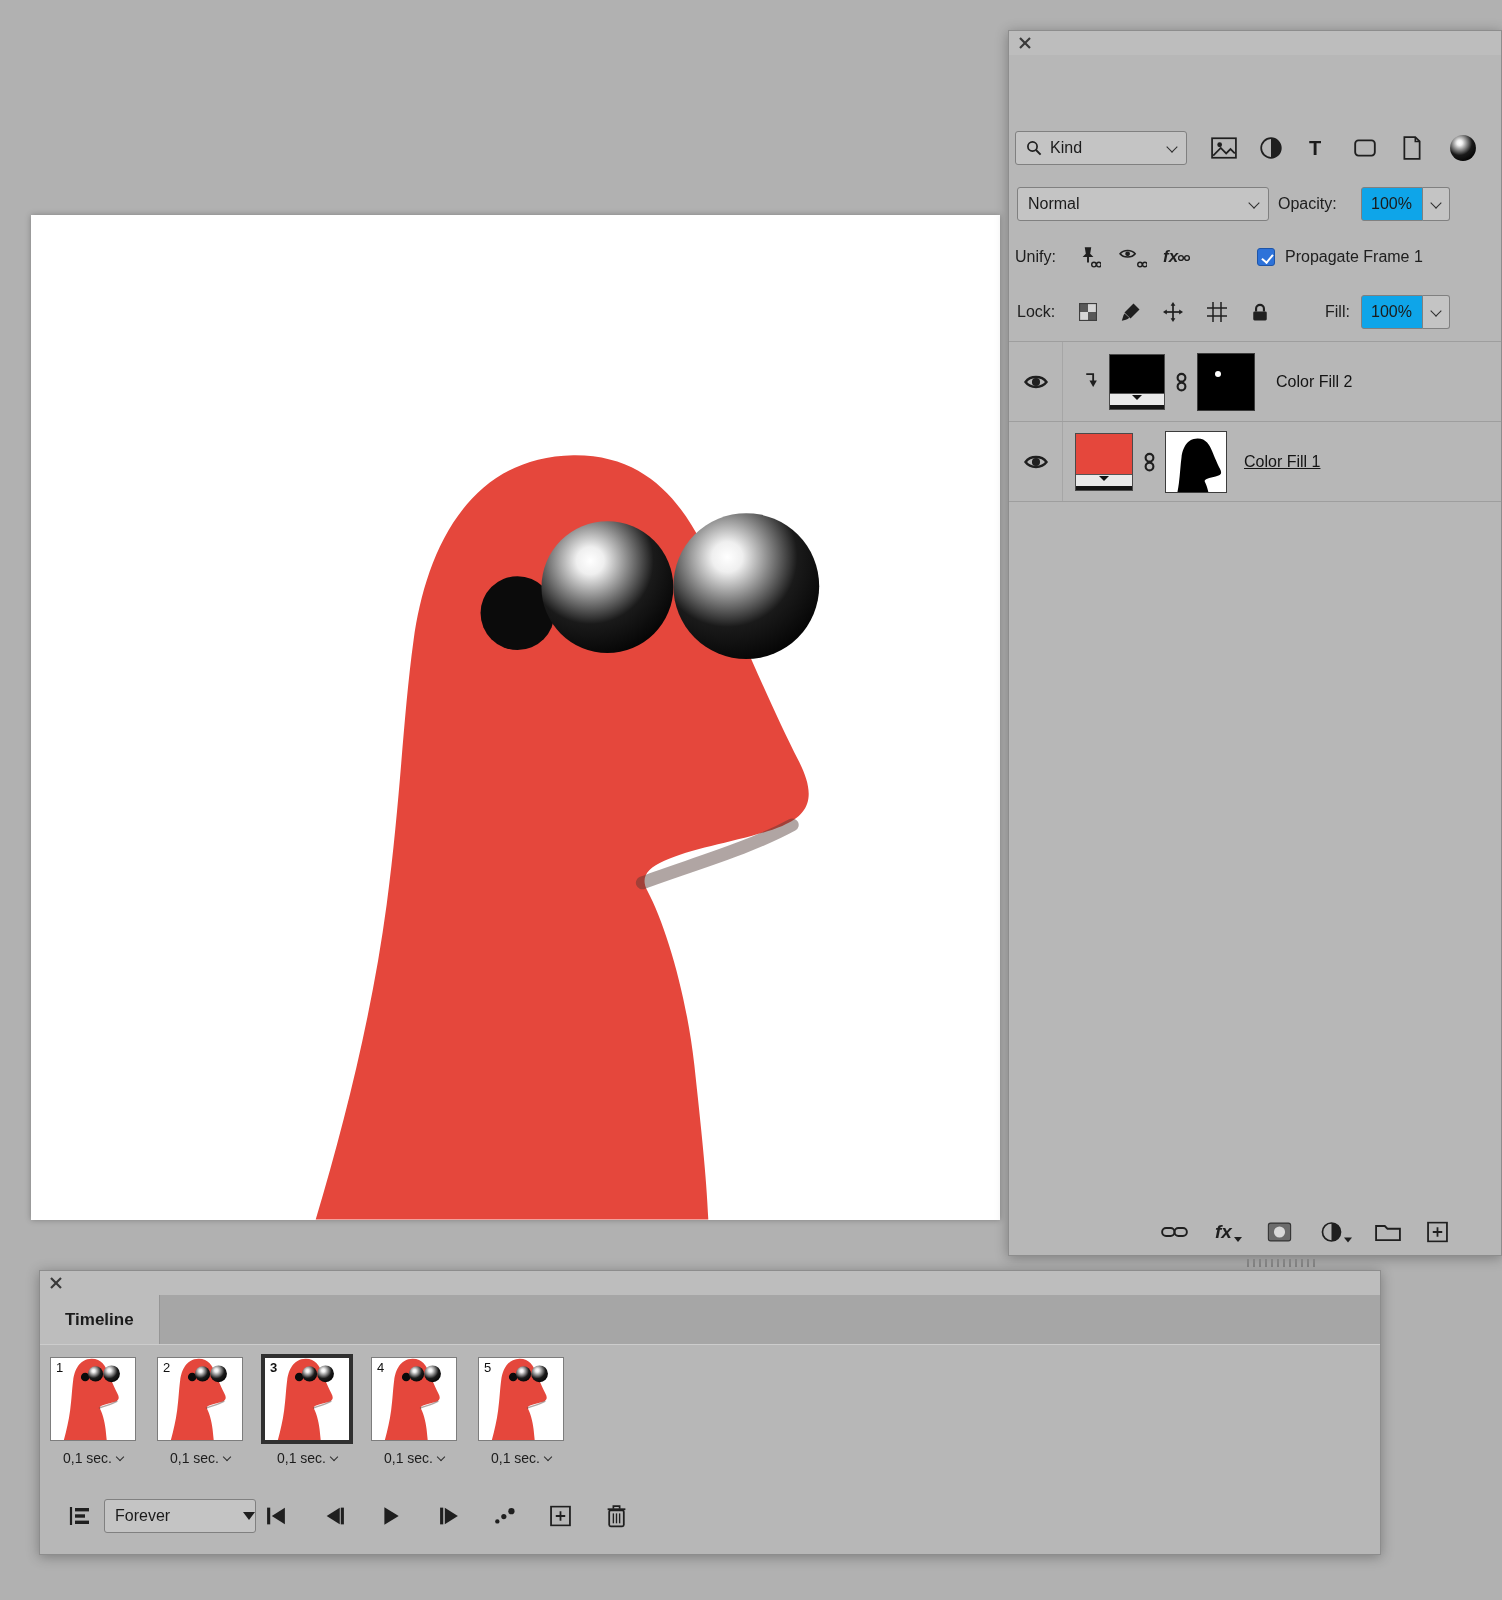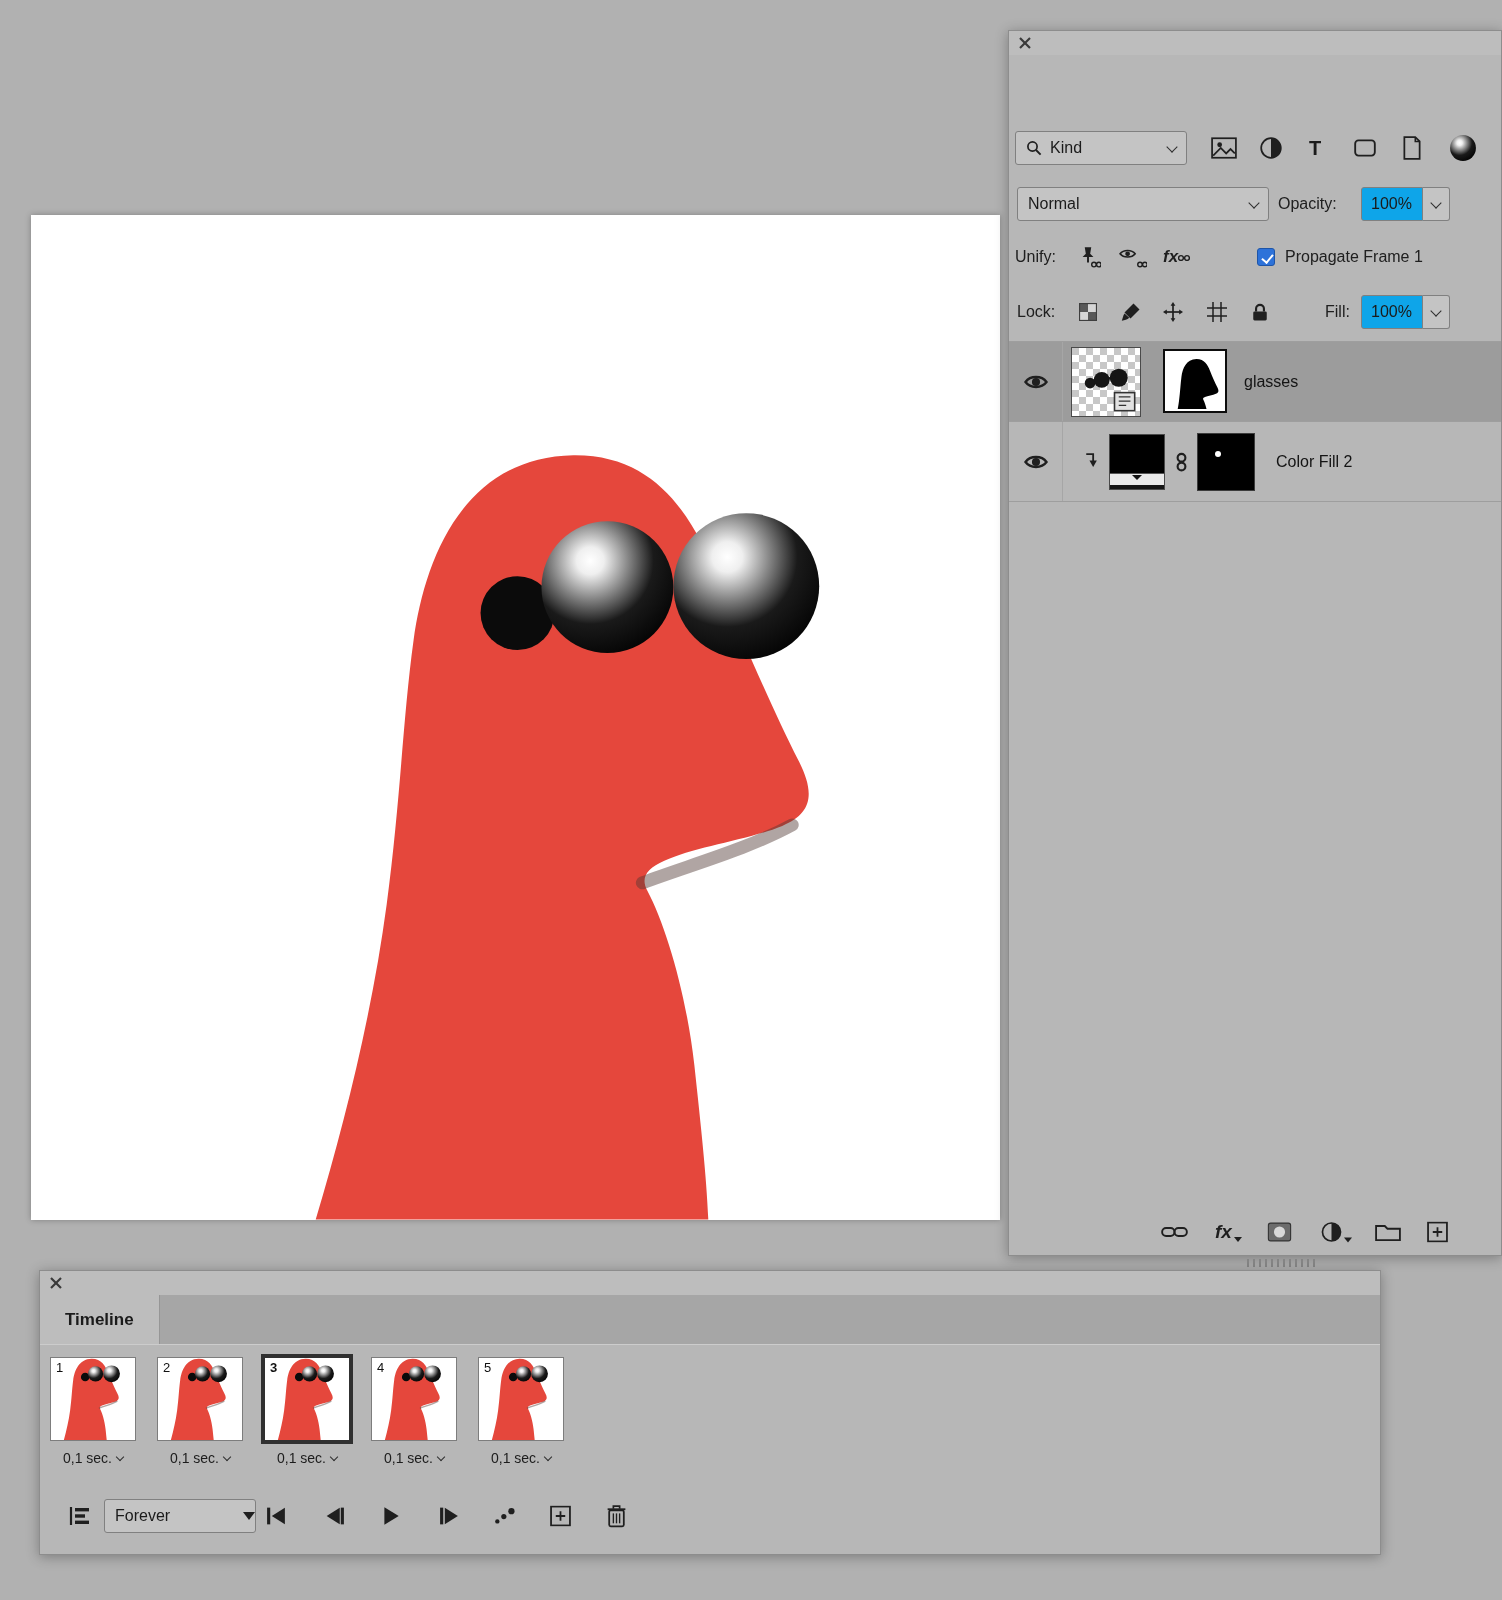--- a/index.html
+++ b/index.html
@@ -263,31 +263,6 @@
 
   <div id="layers-list">
 
-    <div class="layer-row selected">
-      <div class="eyecol">
-          <svg viewBox="0 0 16 12" width="24" height="18">
-            <use href="#i-eye"></use>
-          </svg>
-        </div>
-      <div class="thumb checker" style="left:62px;top:5px;width:70px;height:70px">
-        <svg viewBox="0 0 64 64" width="100%" height="100%">
-          <circle cx="17" cy="33" r="5" fill="#151515"></circle>
-          <circle cx="28" cy="30" r="7.5" fill="#151515"></circle>
-          <circle cx="44" cy="28" r="8.5" fill="#151515"></circle>
-          <path d="M34.5 29 Q38 26.5 41 27" stroke="#151515" stroke-width="2" fill="none"></path>
-          <g>
-              <rect x="40" y="42" width="19" height="17" fill="#e2e2e2" stroke="#333" stroke-width="1.5"></rect>
-              <path d="M44 46 h11 M44 50 h11 M44 54 h7" stroke="#333" stroke-width="1.4"></path>
-            </g>
-        </svg>
-      </div>
-      <div class="maskthumb targeted" style="left:154px;top:7px;width:64px;height:64px">
-        <svg viewBox="255 175 545 600" width="100%" height="100%">
-            <use href="#bodyP" fill="#000"></use>
-          </svg>
-      </div>
-      <span class="lname" style="left:235px">glasses</span>
-    </div>
 
     <div class="layer-row">
       <div class="eyecol">

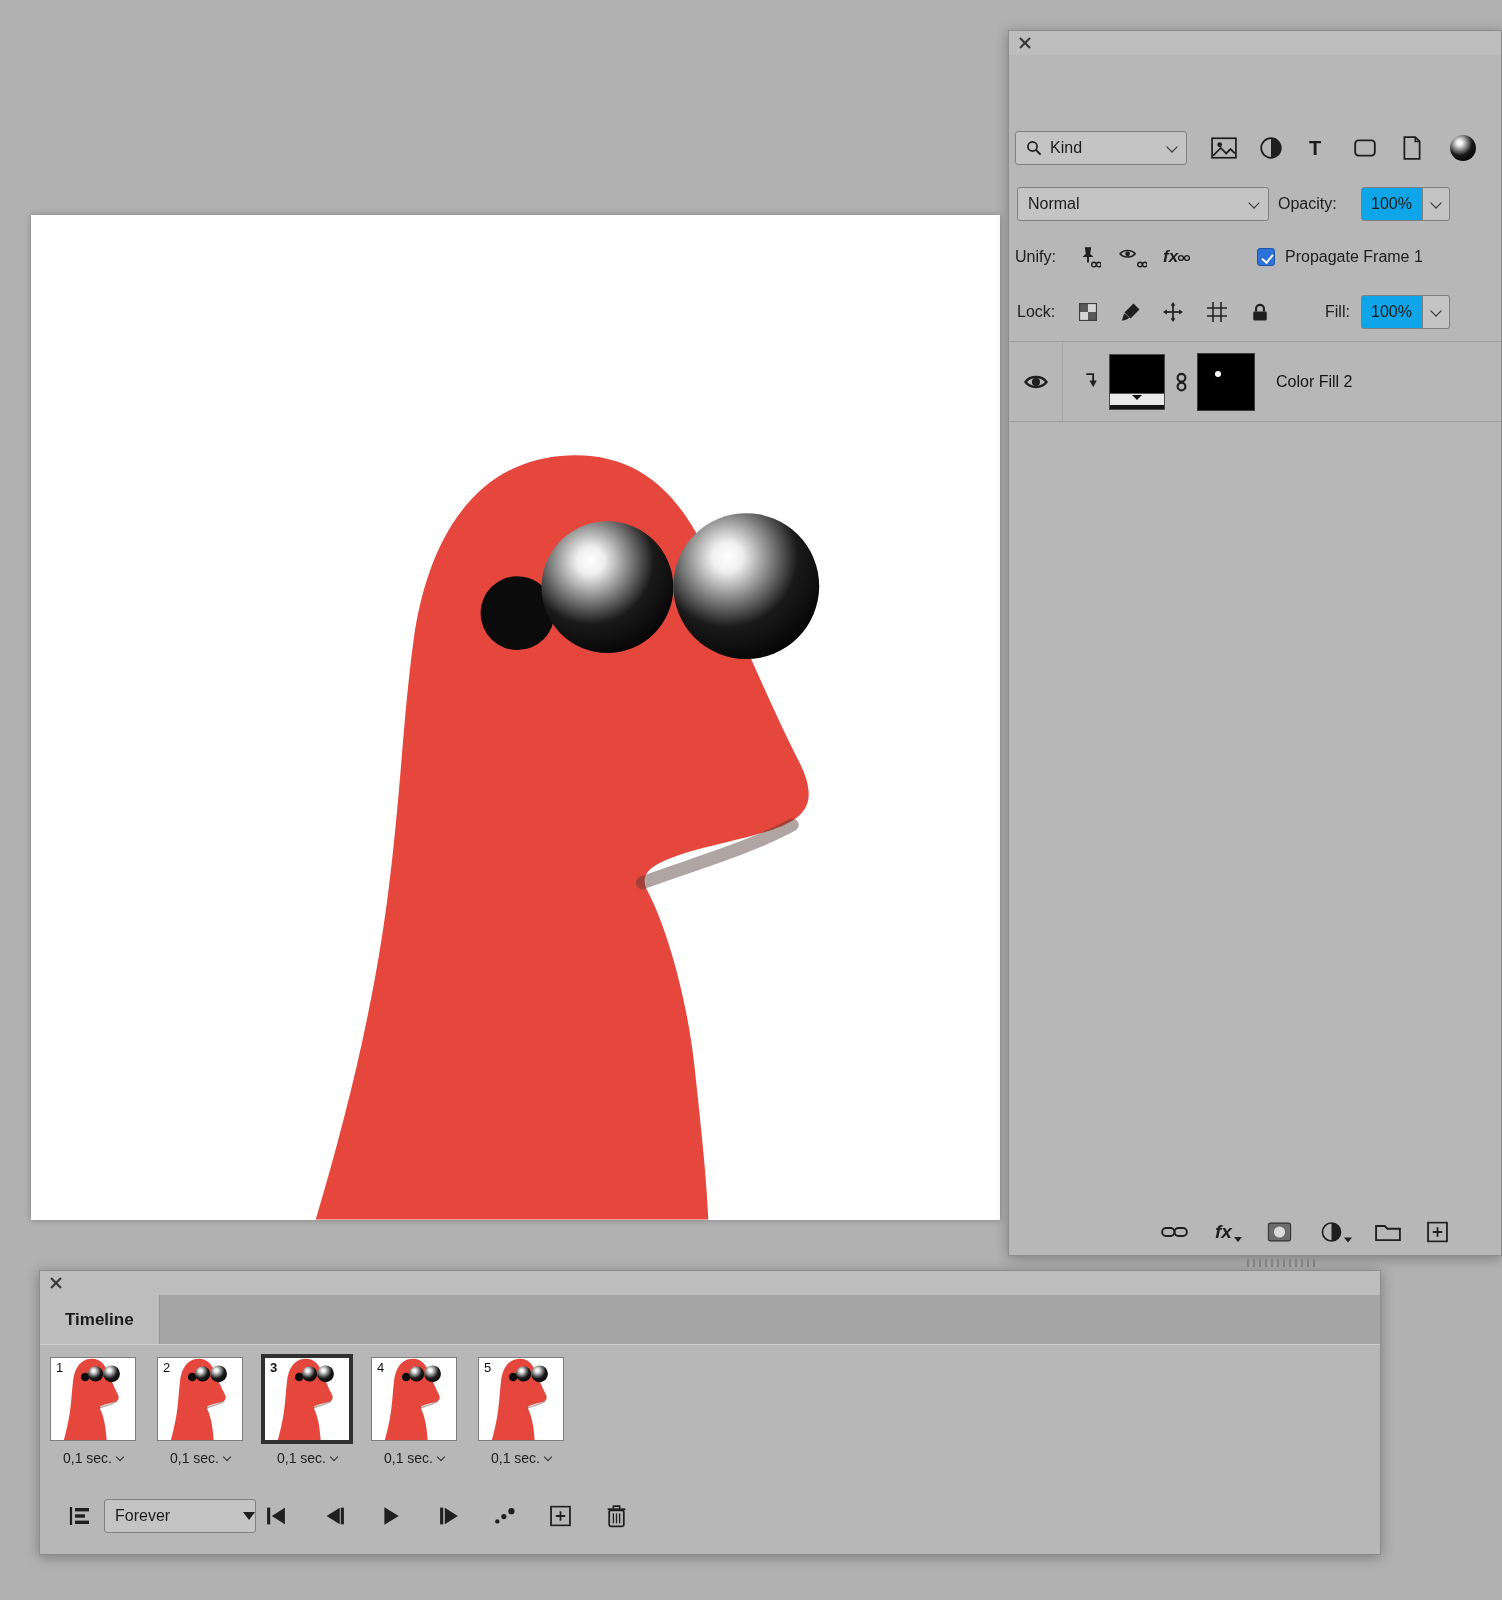--- a/index.html
+++ b/index.html
@@ -293,6 +293,30 @@
       <span class="lname" style="left:267px">Color Fill 2</span>
     </div>
 
+    <div class="layer-row">
+      <div class="eyecol">
+          <svg viewBox="0 0 16 12" width="24" height="18">
+            <use href="#i-eye"></use>
+          </svg>
+        </div>
+      <div class="thumb" style="left:66px;top:11px;width:58px;height:58px">
+        <div class="fillcolor" style="background:#e5473c;height:40px"></div>
+        <div class="fillslider">
+            <span class="tri"></span>
+          </div>
+      </div>
+      <div class="ictool" style="left:134px">
+          <svg viewBox="0 0 10 16" width="13" height="20">
+            <use href="#i-link"></use>
+          </svg>
+        </div>
+      <div class="maskthumb" style="left:156px;top:9px;width:62px;height:62px">
+        <svg viewBox="255 175 545 600" width="100%" height="100%">
+            <use href="#bodyP" fill="#000"></use>
+          </svg>
+      </div>
+      <span class="lname" style="left:235px;text-decoration:underline">Color Fill 1</span>
+    </div>
 
   </div>
 

